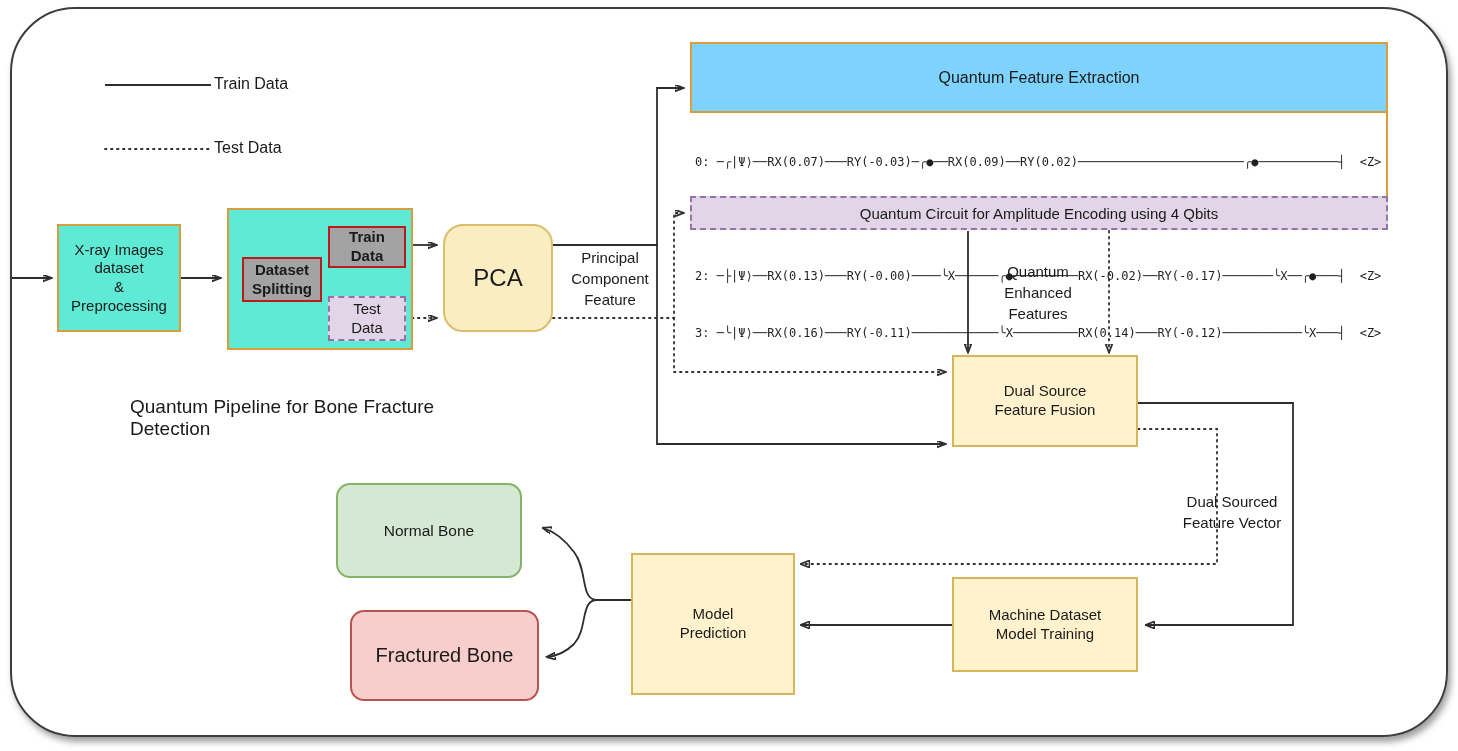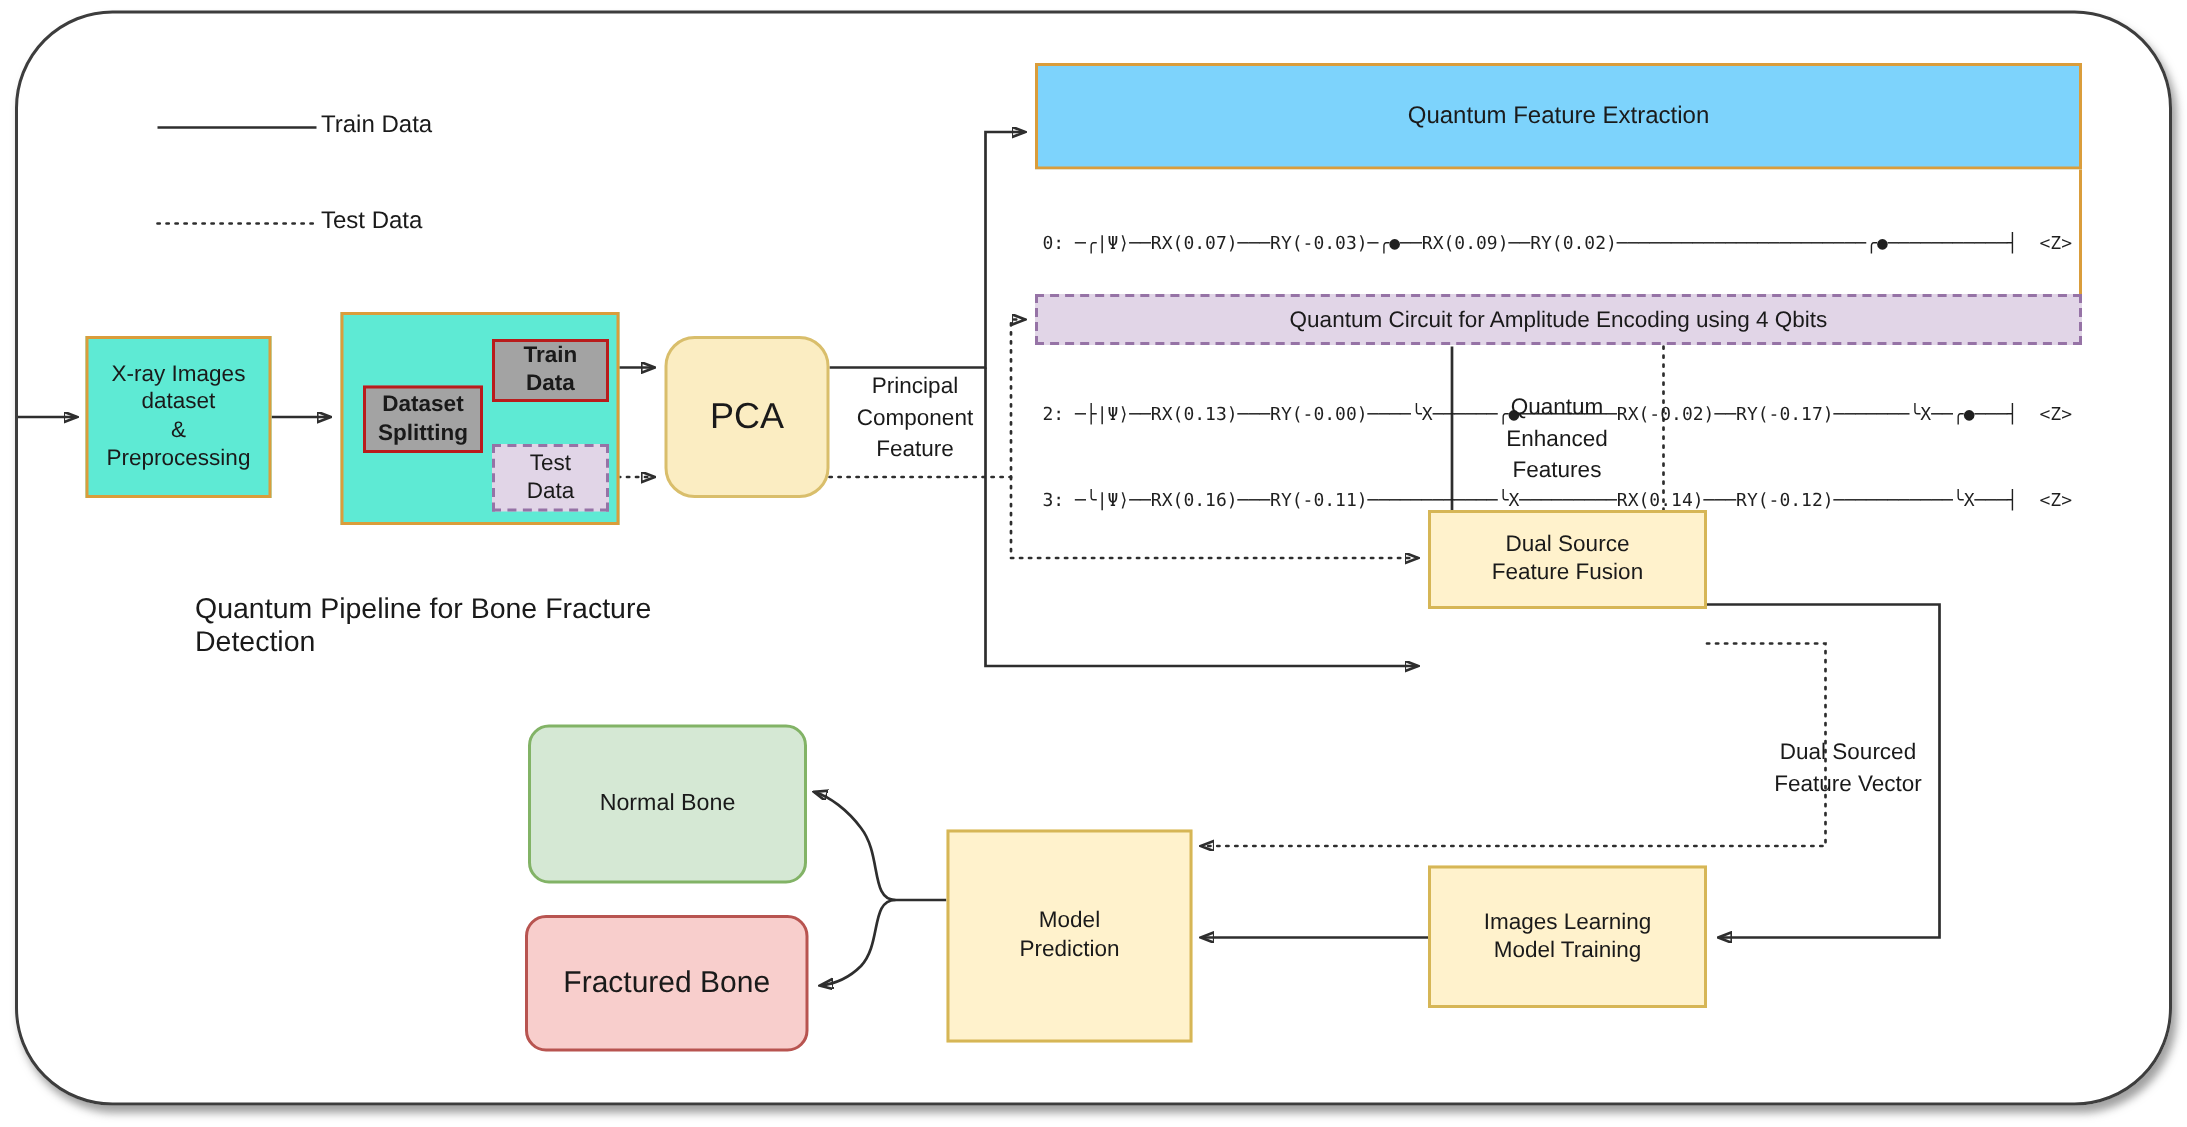--- a/index.html
+++ b/index.html
@@ -130,7 +130,7 @@
   <div class="floatlabel" style="left:1163px;top:491px;width:138px;">Dual Sourced
 Feature Vector</div>
 
-  <div class="node yellow" style="left:952px;top:340px;width:186px;height:66px;">Dual Source
+  <div class="node yellow" style="left:952px;top:355px;width:186px;height:92px;">Dual Source
 Feature Fusion</div>
   <div class="node yellow" style="left:952px;top:577px;width:186px;height:95px;">Images Learning
 Model Training</div>

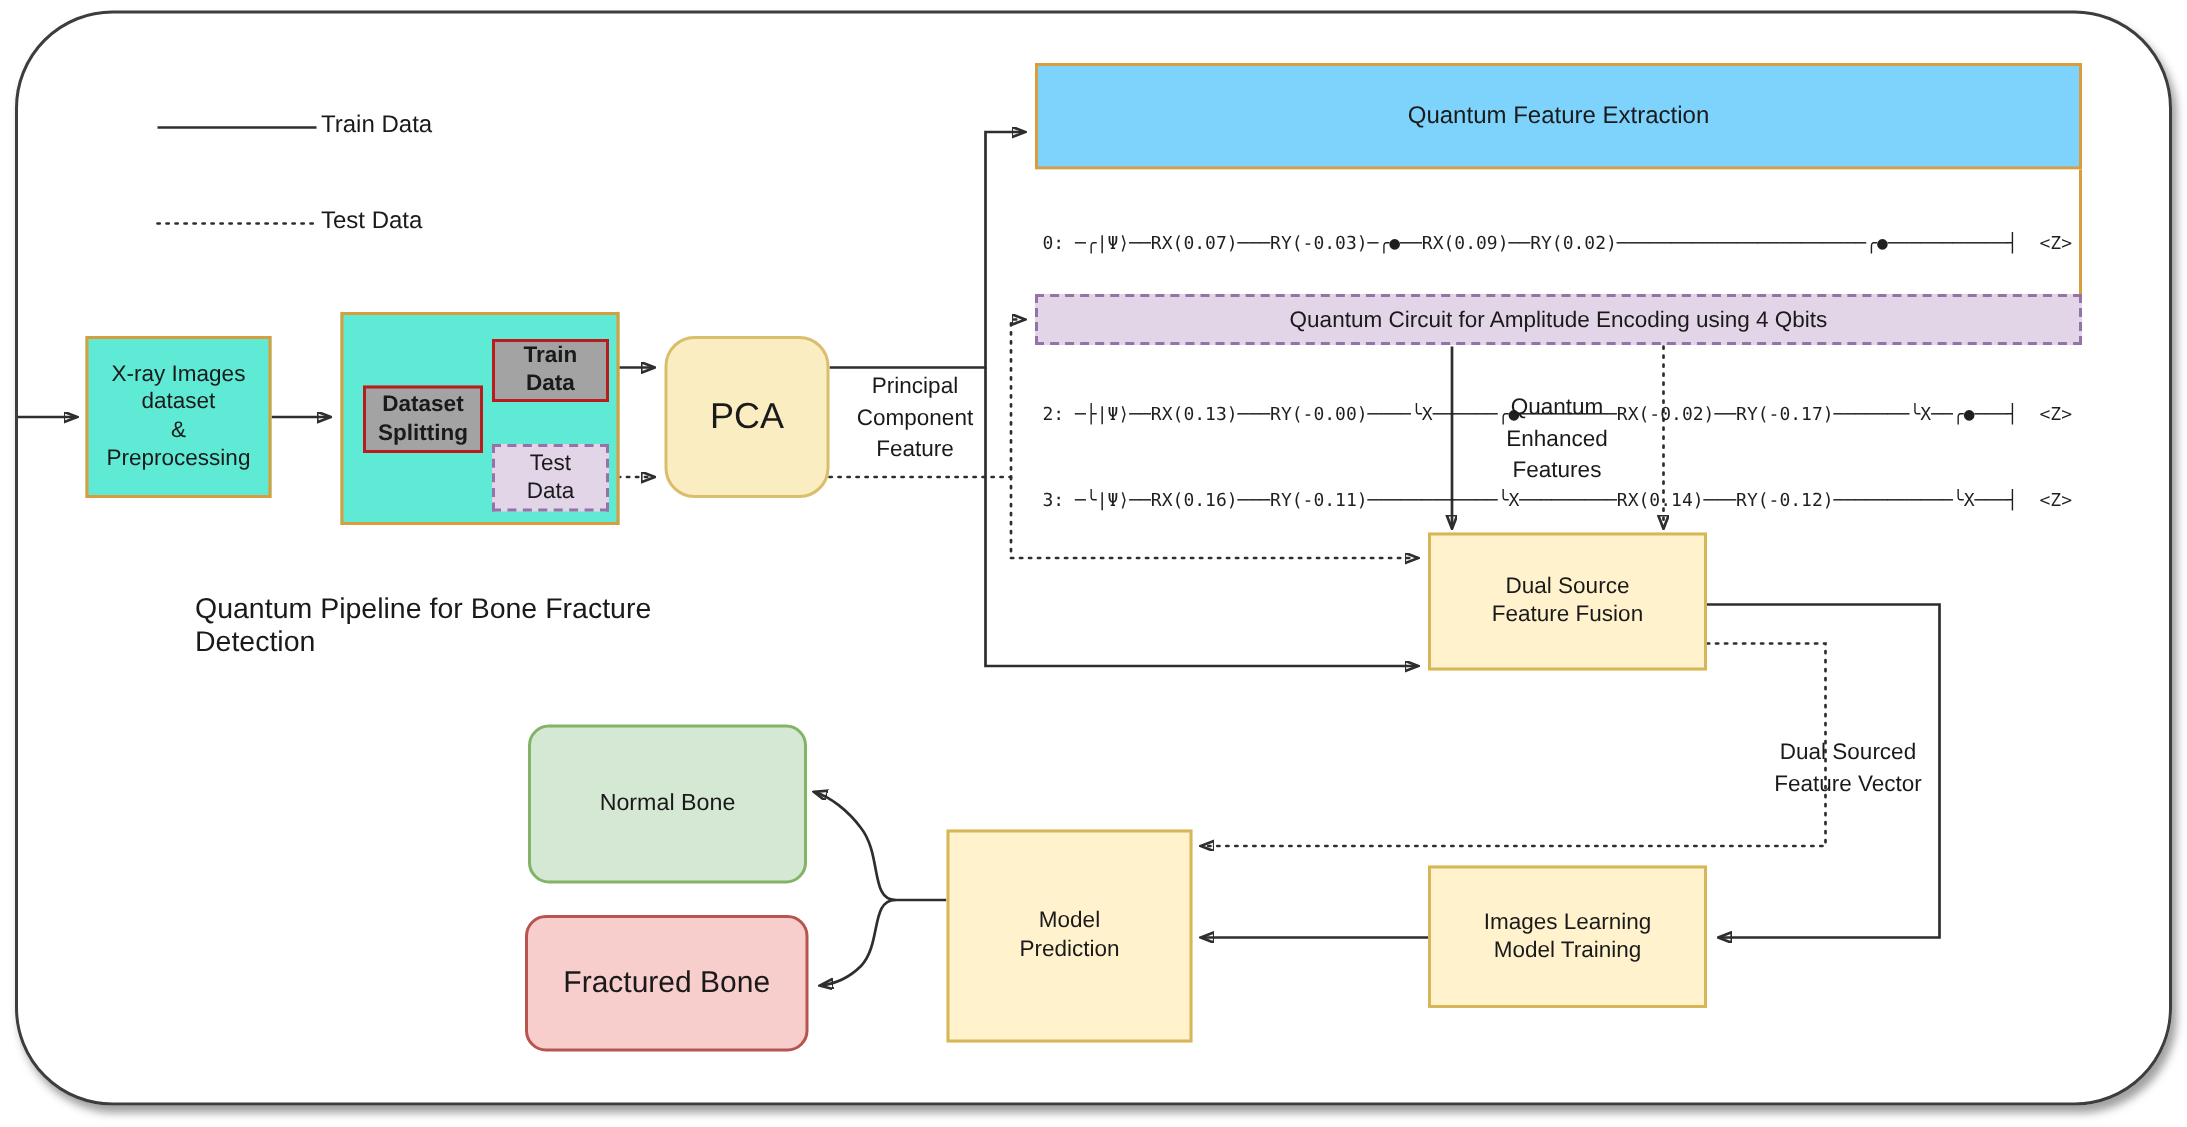--- a/index.html
+++ b/index.html
@@ -136,7 +136,7 @@
 Model Training</div>
   <div class="node yellow" style="left:631px;top:530px;width:164px;height:142px;margin-top:23px;">Model
 Prediction</div>
-  <div class="node green" style="left:352px;top:483px;width:186px;height:106px;">Normal Bone</div>
+  <div class="node green" style="left:336px;top:483px;width:186px;height:95px;">Normal Bone</div>
   <div class="node red" style="left:350px;top:610px;width:189px;height:91px;">Fractured Bone</div>
 
 </div>

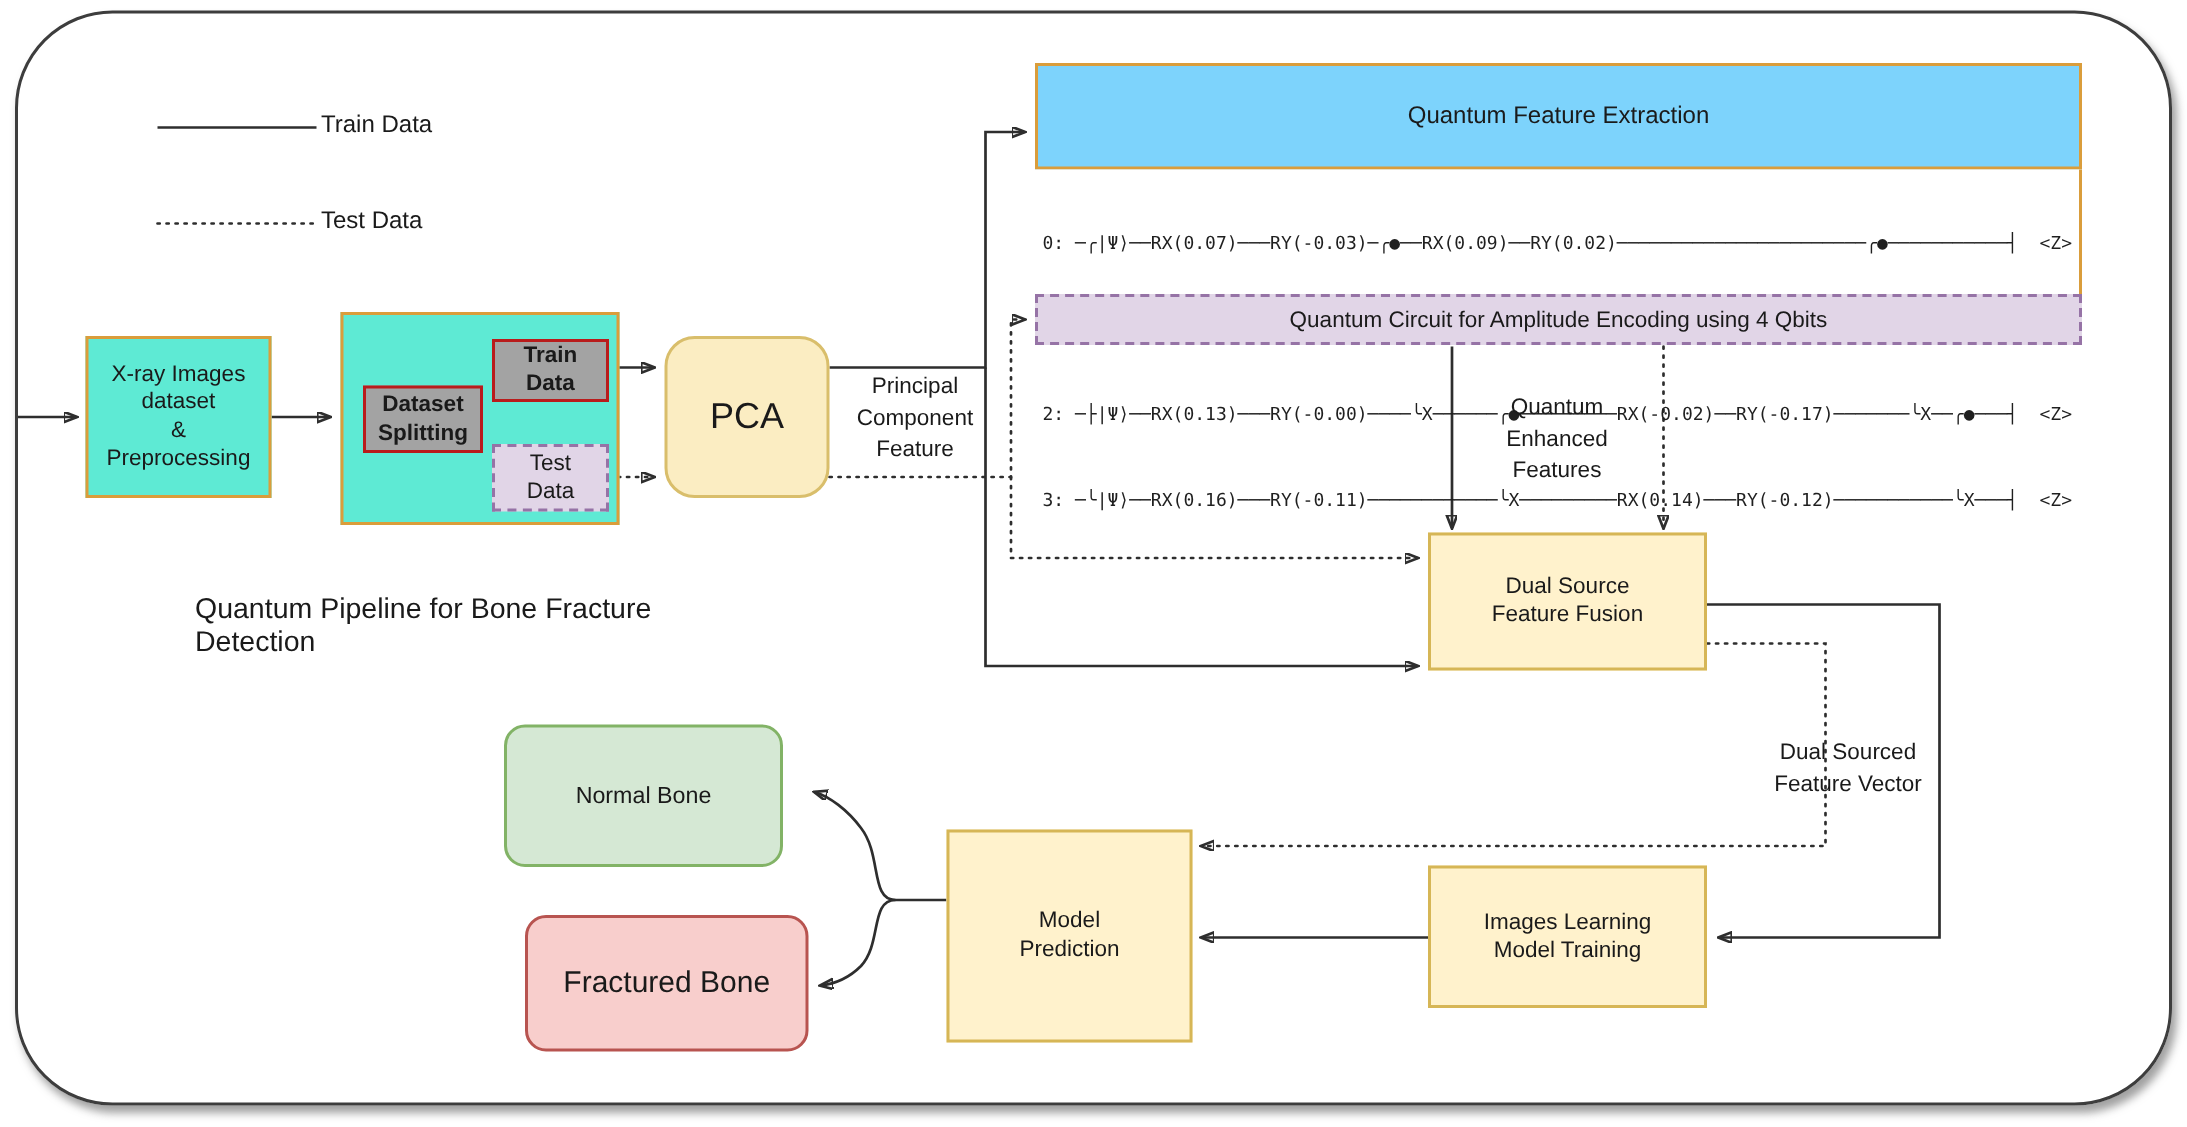--- a/index.html
+++ b/index.html
@@ -132,7 +132,7 @@
 
   <div class="node yellow" style="left:952px;top:355px;width:186px;height:92px;">Dual Source
 Feature Fusion</div>
-  <div class="node yellow" style="left:952px;top:577px;width:186px;height:95px;">Images Learning
+  <div class="node yellow" style="left:952px;top:577px;width:186px;height:95px;">Machine Dataset
 Model Training</div>
   <div class="node yellow" style="left:631px;top:530px;width:164px;height:142px;margin-top:23px;">Model
 Prediction</div>

